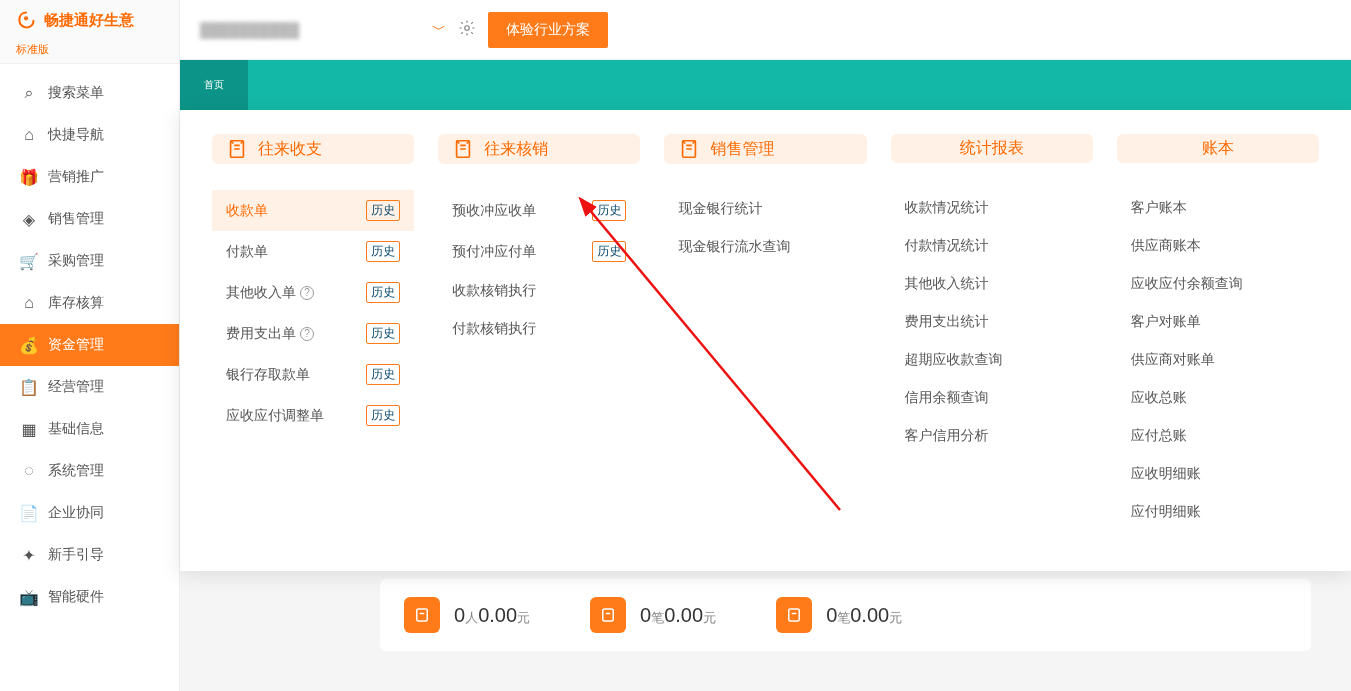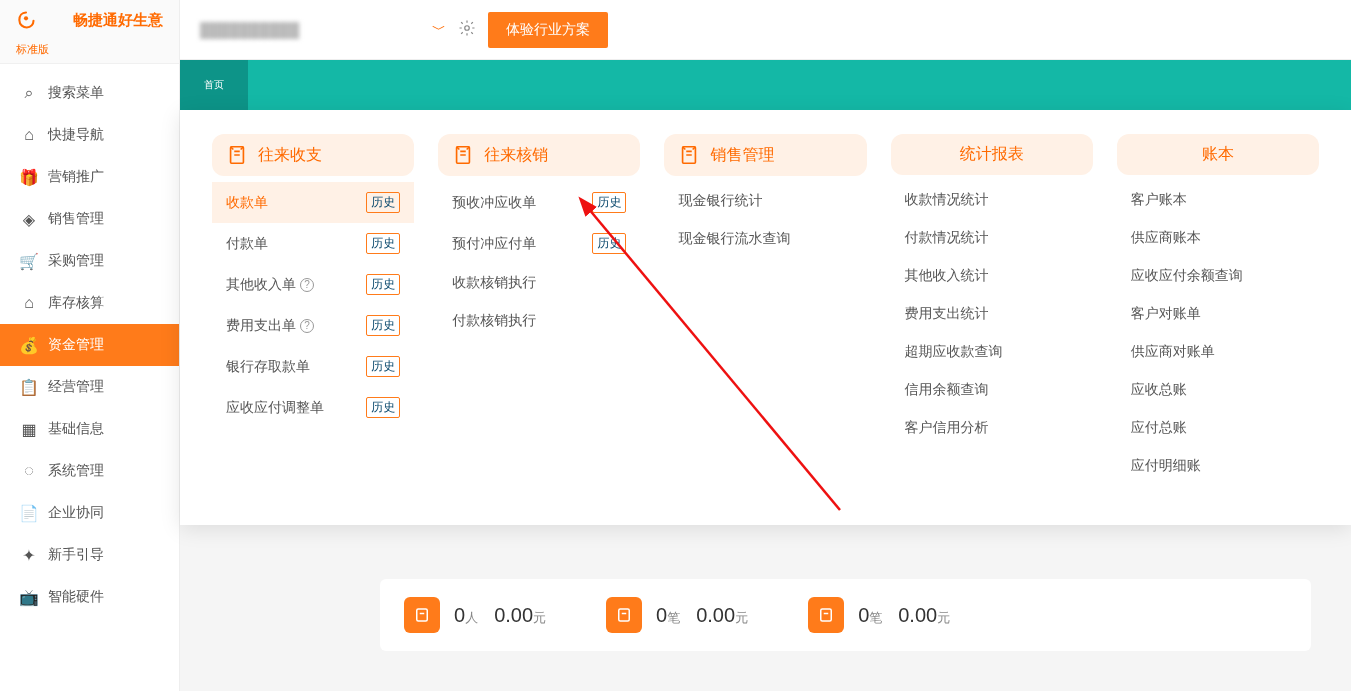--- a/index.html
+++ b/index.html
@@ -7,7 +7,7 @@
 .app { display: flex; height: 100%; }
 .sidebar { width: 180px; background: #fff; border-right: 1px solid #eee; flex-shrink: 0; }
 .logo-area { padding: 10px 16px 6px; border-bottom: 1px solid #f0f0f0; background: #fafafa; }
-.logo-row { display: flex; align-items: center; gap: 8px; justify-content: space-between; }
+.logo-row { display: flex; align-items: center; gap: 8px; }
 .logo-icon { width: 20px; height: 20px; color: #ff6a00; font-weight: bold; font-size: 18px; display:inline-flex; align-items:center; justify-content:center; }
 .logo-text { color: #ff6a00; font-weight: bold; font-size: 15px; }
 .logo-badge { color: #ff6a00; font-size: 11px; margin-top: 12px; font-family: Liberation Mono, monospace; }

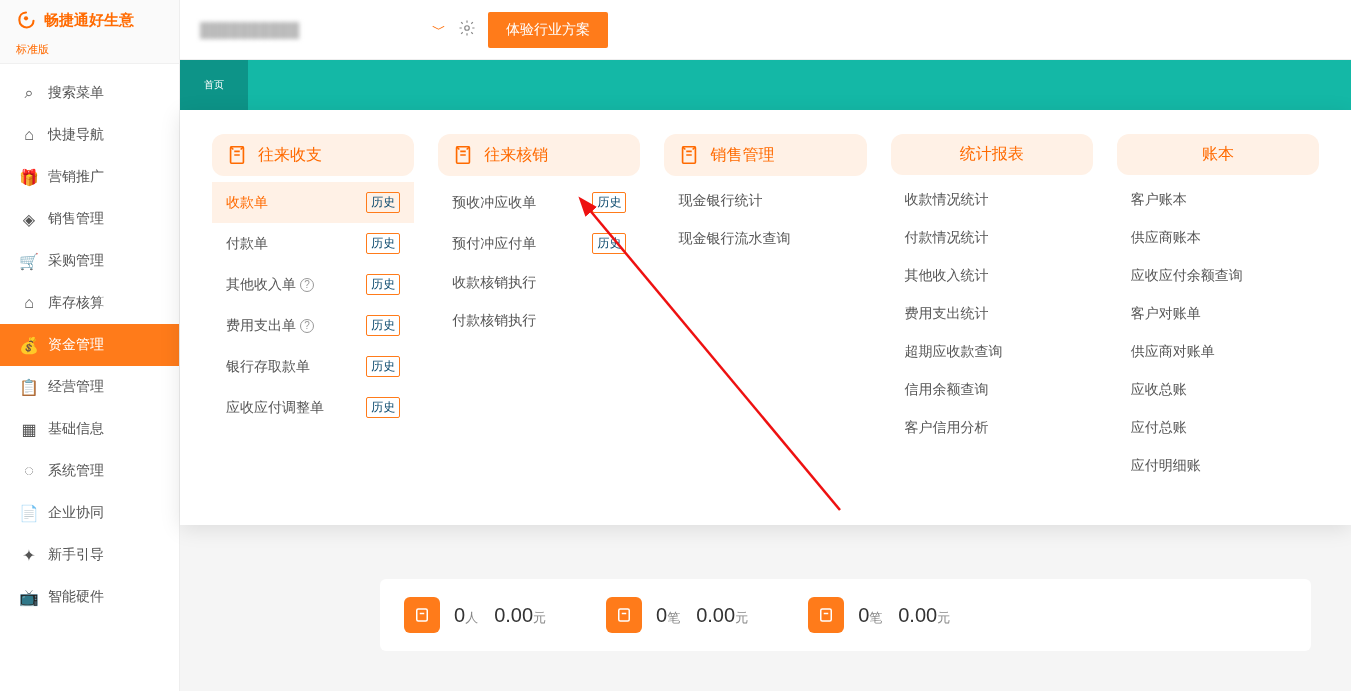--- a/index.html
+++ b/index.html
@@ -25,7 +25,7 @@
 .tab { padding: 0 24px; display: flex; align-items: center; color: #fff; background: #0d9488; font-size: 10px; }
 .mega { position: absolute; top: 110px; left: 0; right: 0; background: #fff; box-shadow: 0 4px 20px rgba(0,0,0,0.1); padding: 24px 32px 40px; display: flex; gap: 24px; z-index: 10; }
 .col { flex: 1; min-width: 0; }
-.col-header { background: #fff1e6; padding: 10px 14px; display: flex; align-items: center; gap: 10px; margin-bottom: 6px; border-radius: 12px; }
+.col-header { background: #fff1e6; padding: 4px 14px; display: flex; align-items: center; gap: 10px; margin-bottom: 26px; border-radius: 6px; }
 .col-header .ch-icon { width: 22px; height: 22px; color: #ff6a00; display:inline-flex; align-items:center; justify-content:center; }
 .col-header .ch-icon svg { width: 22px; height: 22px; }
 .col-header-text { color: #ff6a00; font-size: 16px; font-weight: 500; }

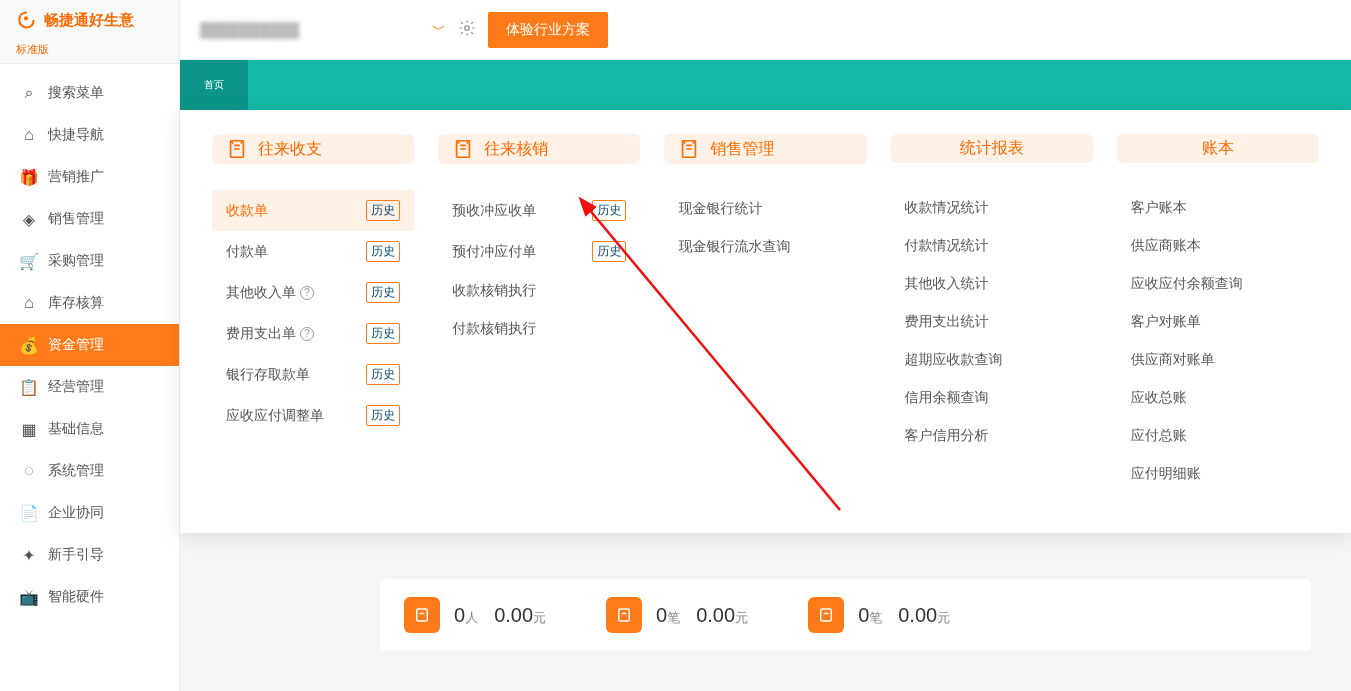--- a/index.html
+++ b/index.html
@@ -270,6 +270,9 @@
             <span class="menu-label">应付总账</span>
           </div>
           <div class="menu-row">
+            <span class="menu-label">应收明细账</span>
+          </div>
+          <div class="menu-row">
             <span class="menu-label">应付明细账</span>
           </div>
         </div>

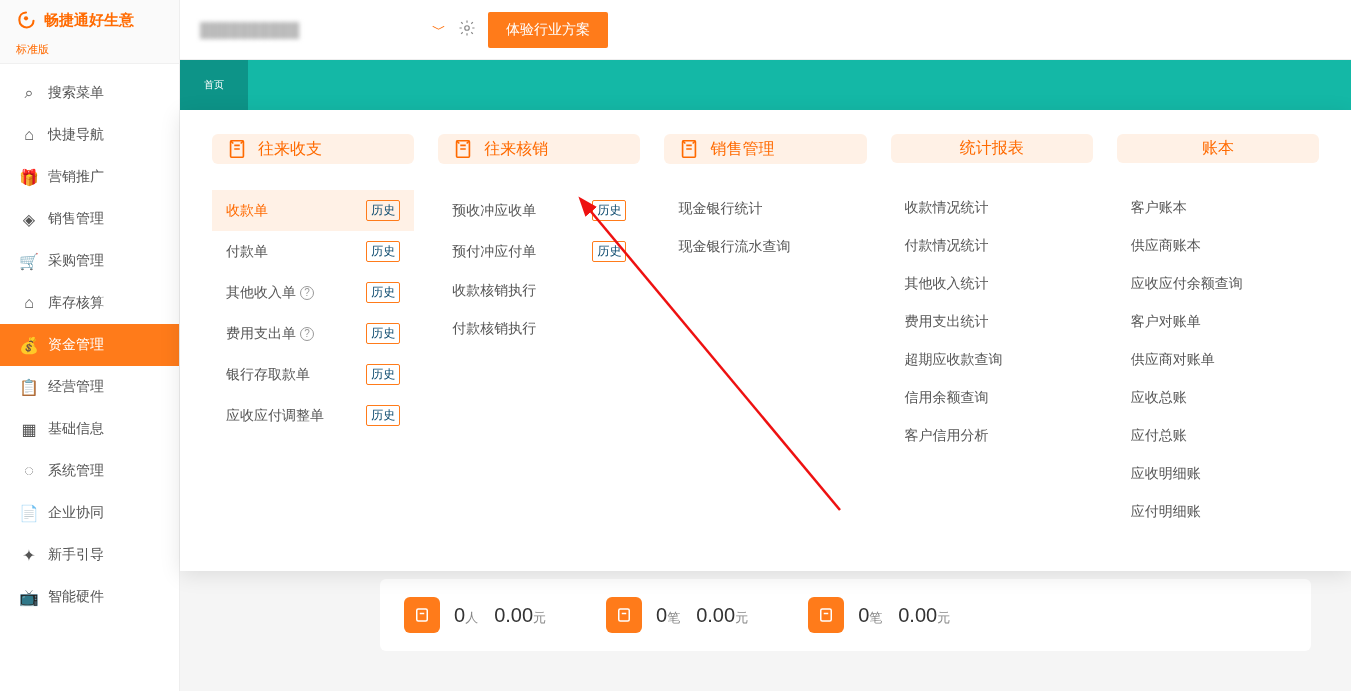--- a/index.html
+++ b/index.html
@@ -41,7 +41,7 @@
 .stats-row { position: absolute; bottom: 40px; left: 200px; right: 40px; background: #fff; border-radius: 6px; padding: 18px 24px; display: flex; gap: 60px; z-index: 2; }
 .stat-item { display: flex; align-items: center; gap: 14px; }
 .stat-icon { width: 36px; height: 36px; background: #ff7b1a; border-radius: 6px; color:#fff; display:flex; align-items:center; justify-content:center; font-size:18px;}
-.stat-text { display: flex; align-items: center; gap: 16px; }
+.stat-text { display: flex; align-items: center; }
 .stat-num { font-size: 20px; color: #333; }
 .stat-unit { font-size: 13px; color: #888; }
 .stat-amt { font-size: 20px; color: #333; }

